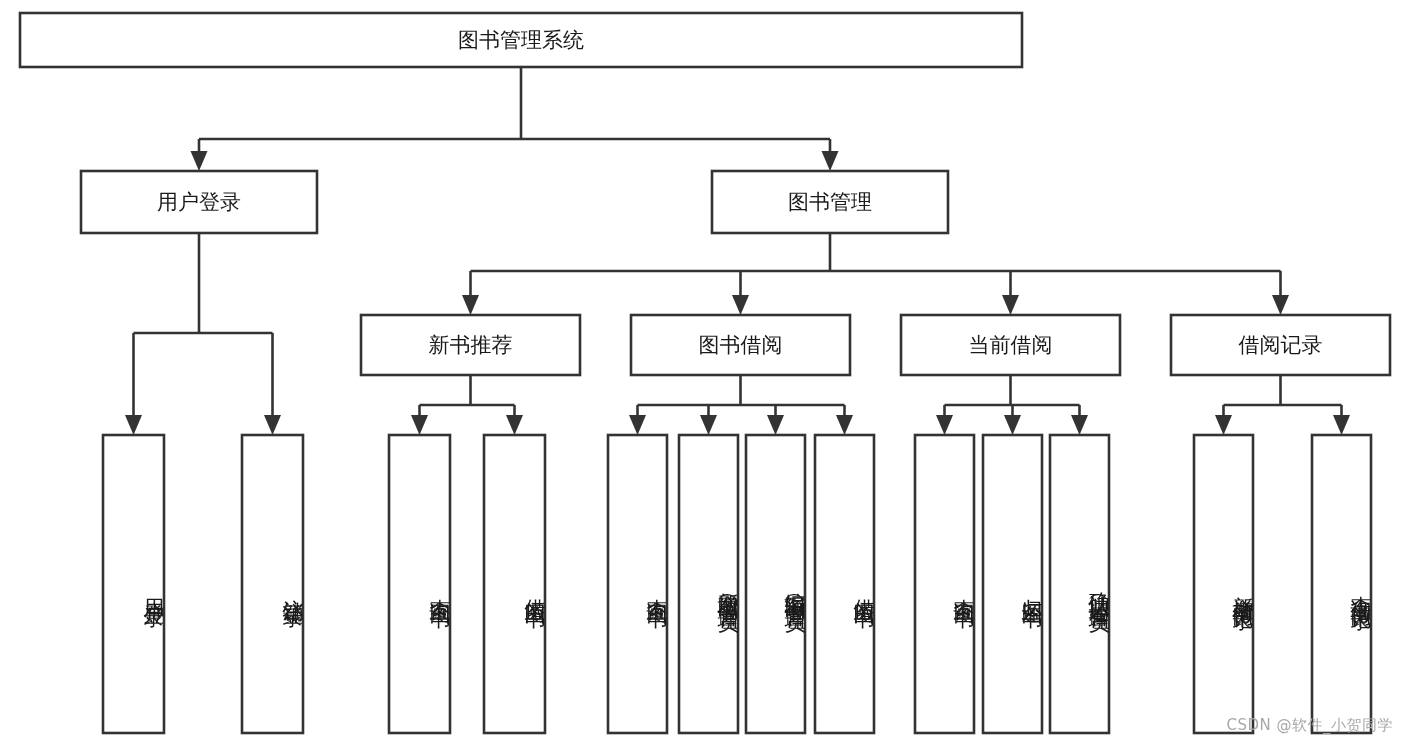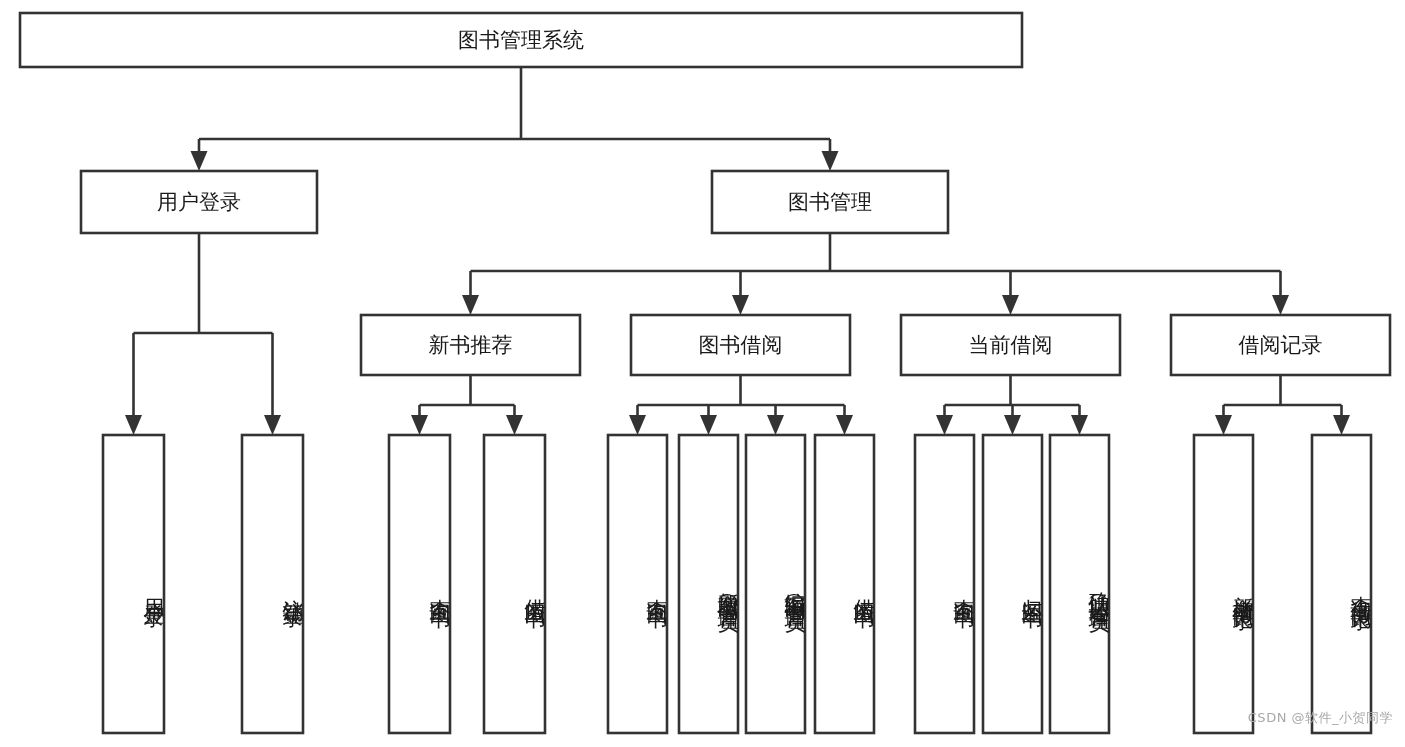--- a/index.html
+++ b/index.html
@@ -67,9 +67,9 @@
   .watermark {
     position: absolute;
     right: 12px;
-    bottom: 20px;
-    font-family: "DejaVu Sans", "Liberation Sans", sans-serif;
-    font-size: 13px;
+    bottom: 12px;
+    font-family: "DejaVu Sans", "Liberation Sans", sans-serif;
+    font-size: 15px;
     color: #a8a8a8;
     letter-spacing: 0.5px;
     white-space: nowrap;

